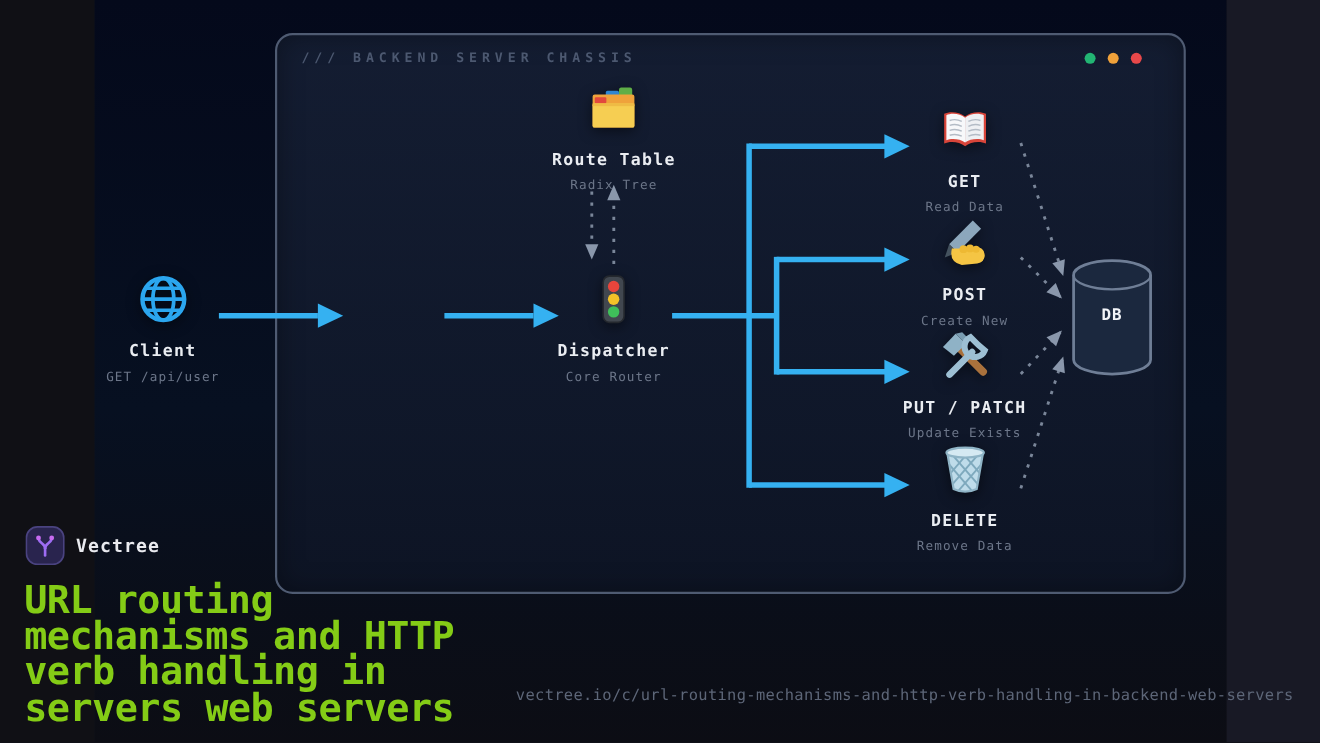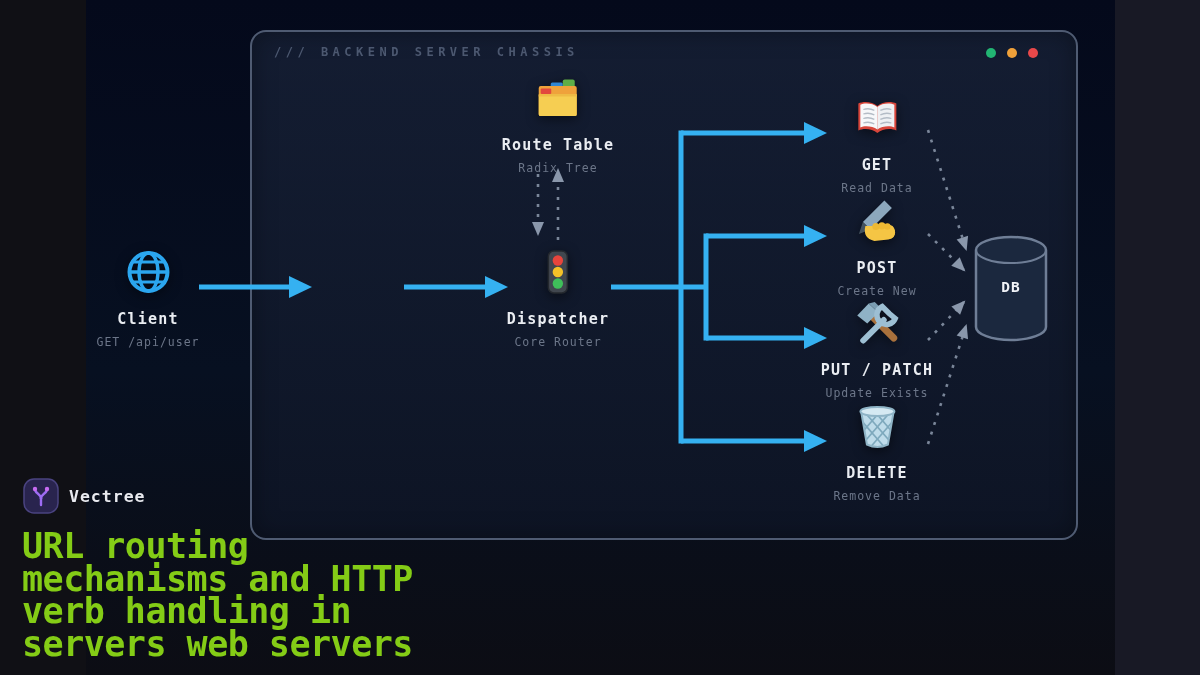--- a/index.html
+++ b/index.html
@@ -267,6 +267,7 @@
     <span>servers web servers</span>
   </div>
 
+  <div class="footer-url">vectree.io/c/url-routing-mechanisms-and-http-verb-handling-in-backend-web-servers</div>
 </div>
 
 </body></html>

